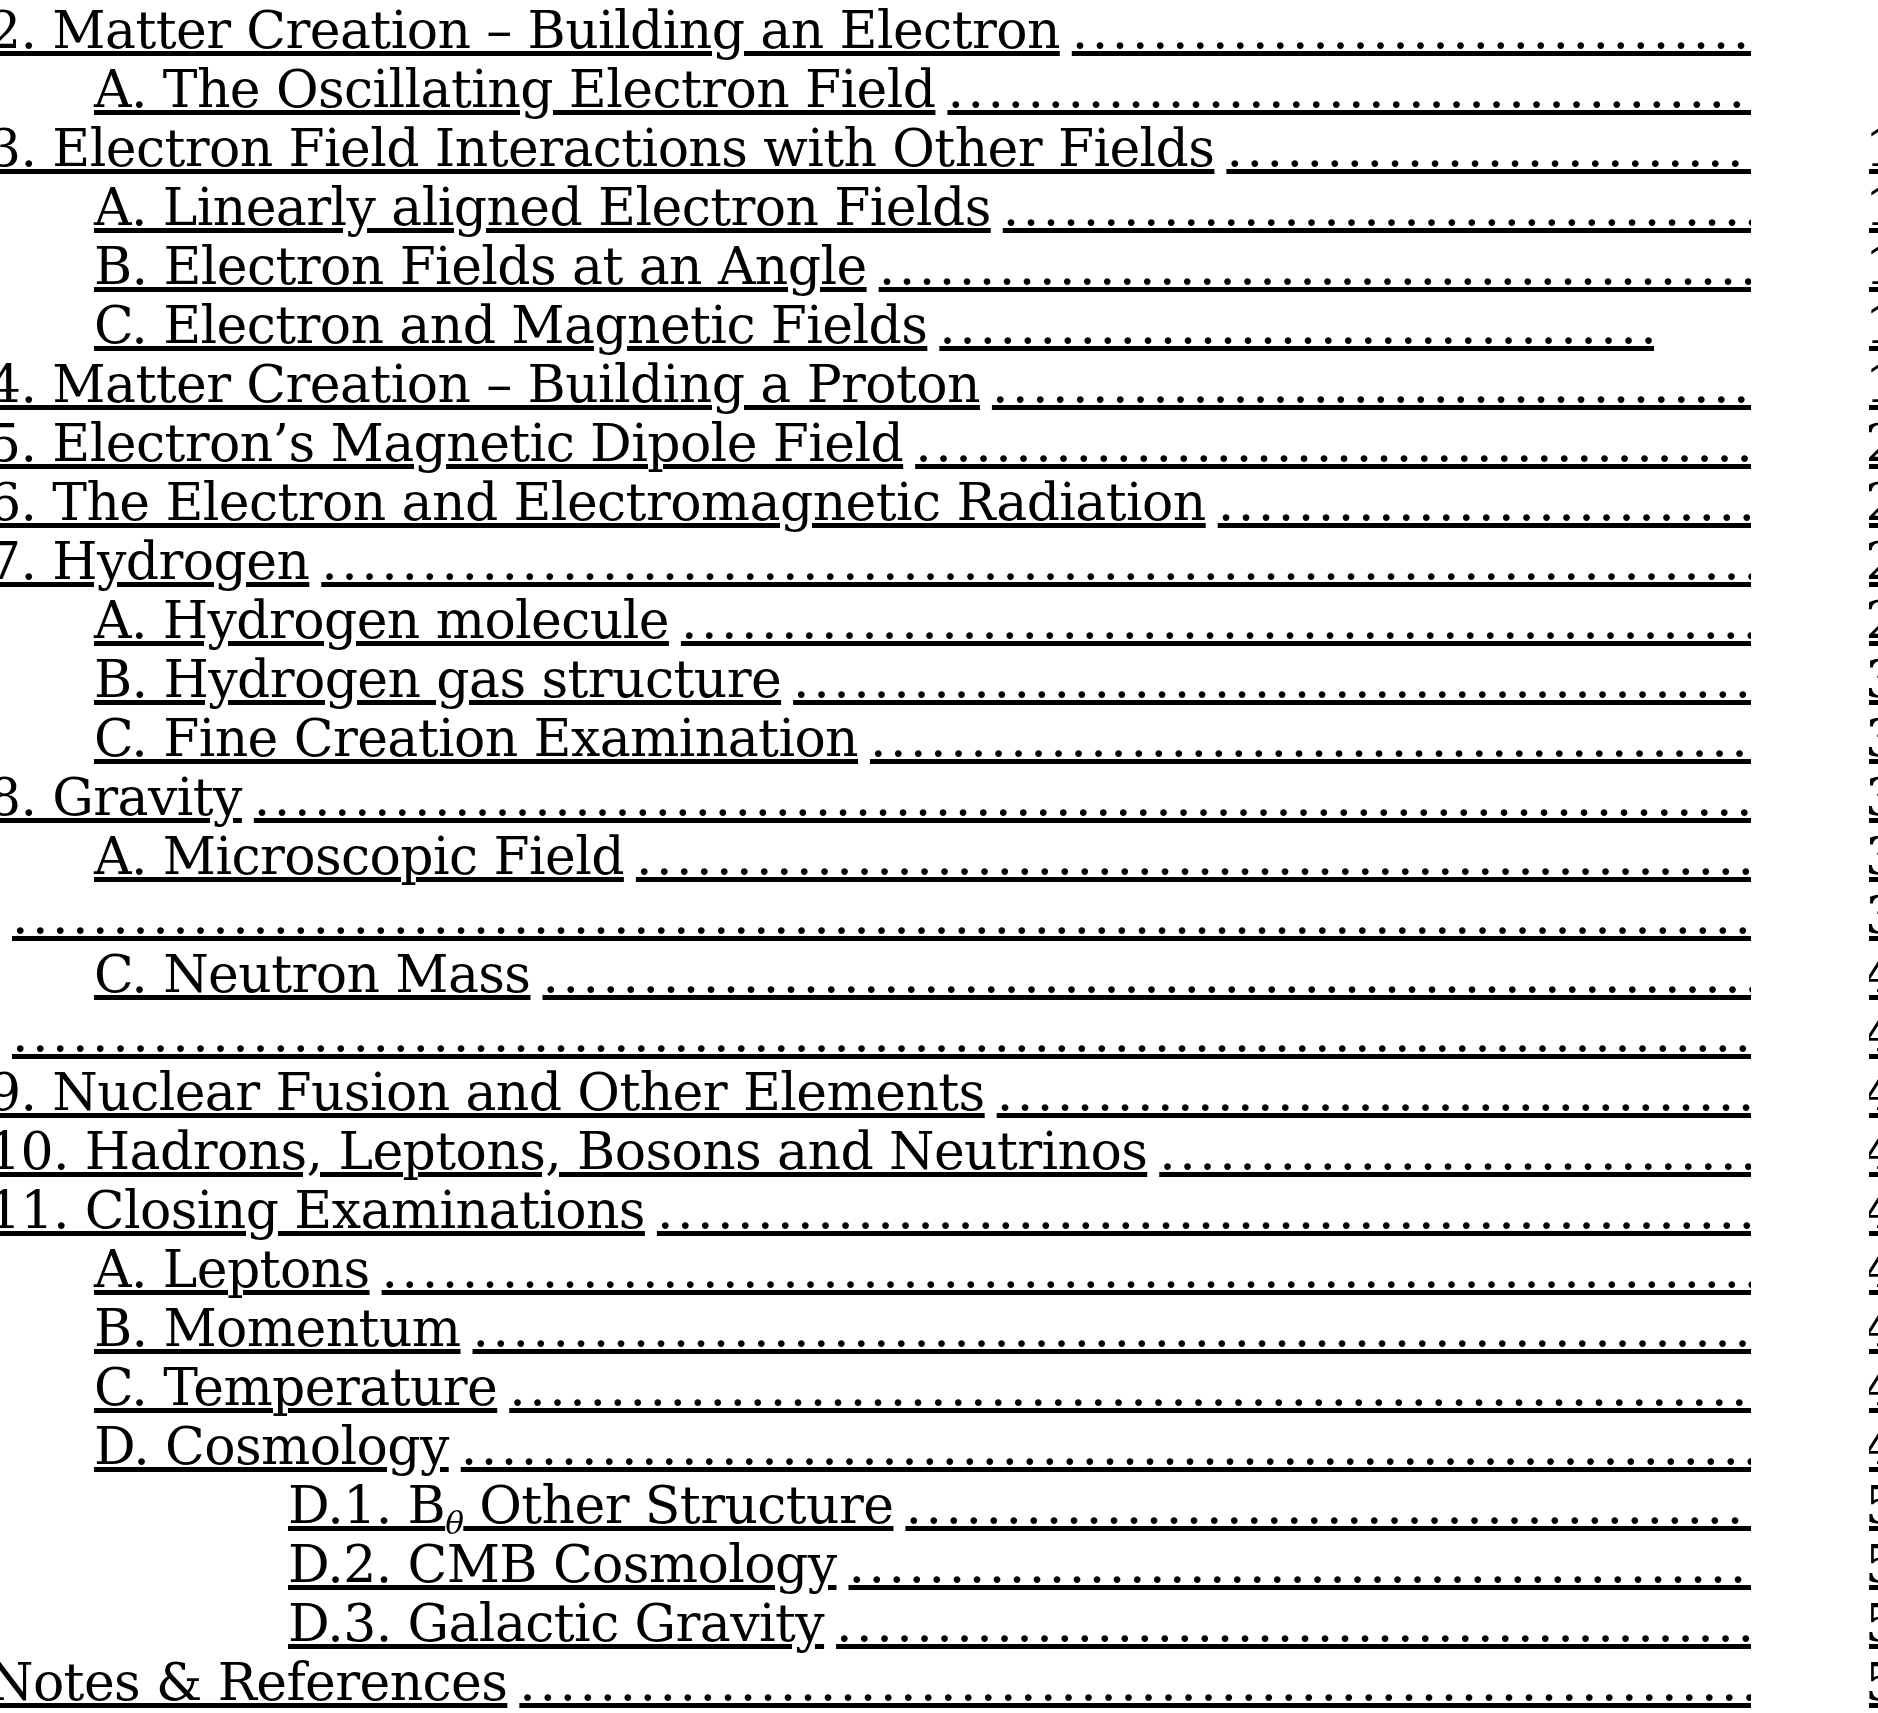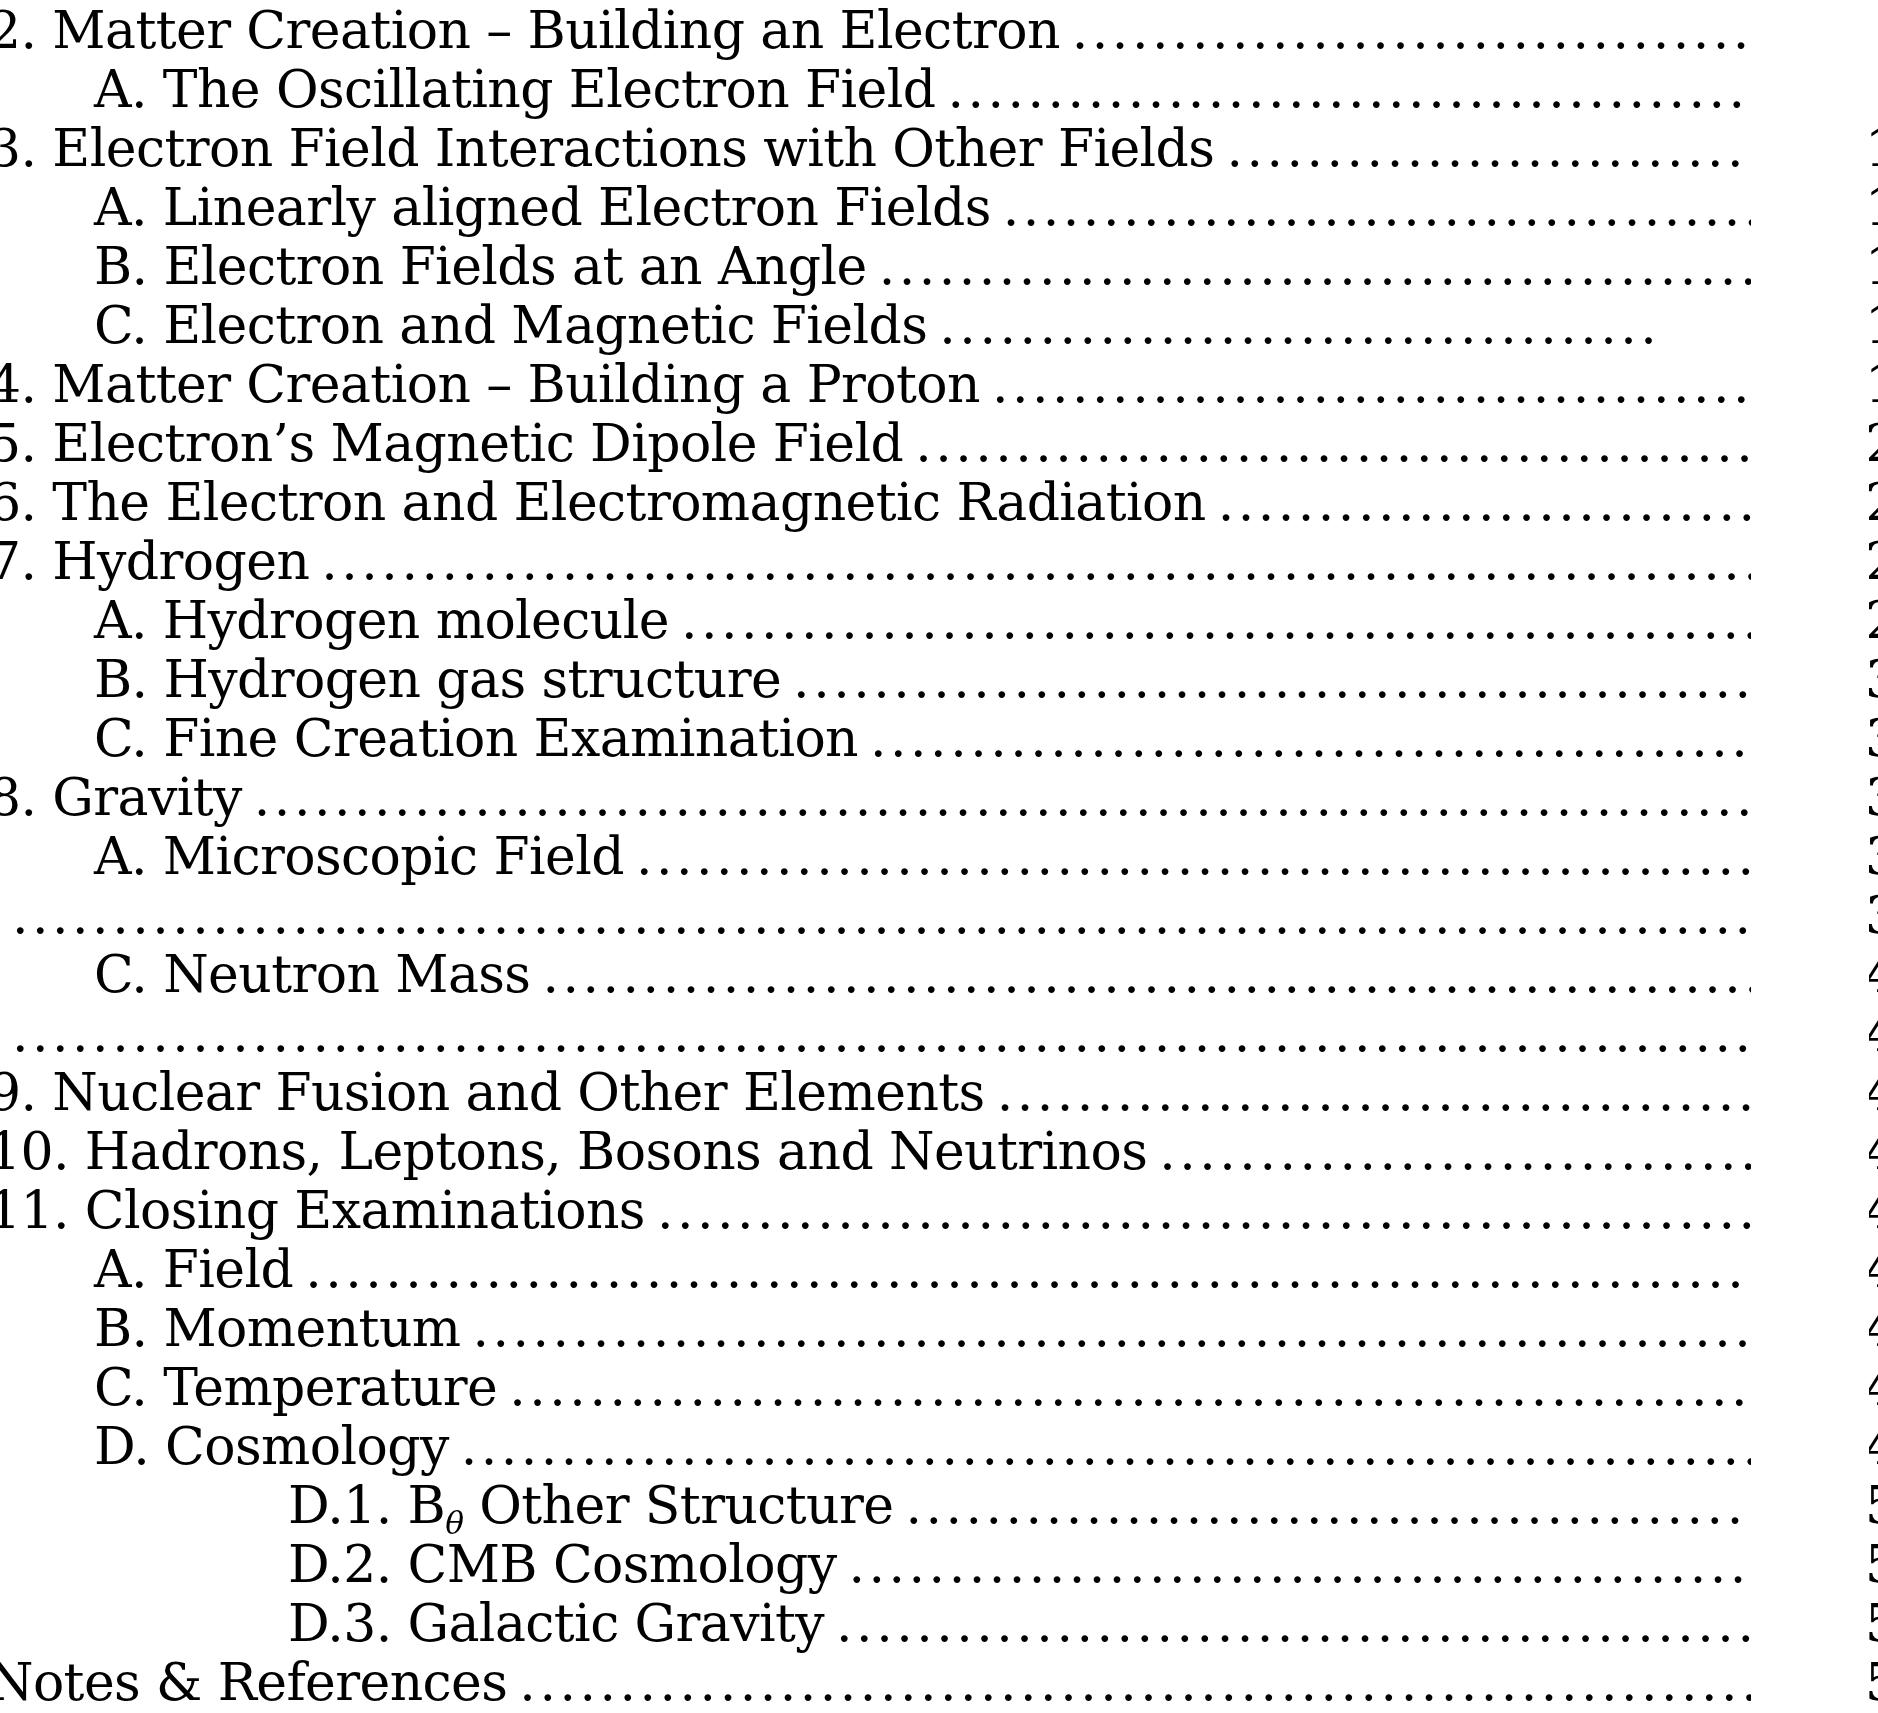--- a/index.html
+++ b/index.html
@@ -23,6 +23,7 @@
     height: 59px;
     line-height: 59px;
     white-space: nowrap;
+    text-decoration: underline;
   }
   .label {
     flex: 0 0 auto;

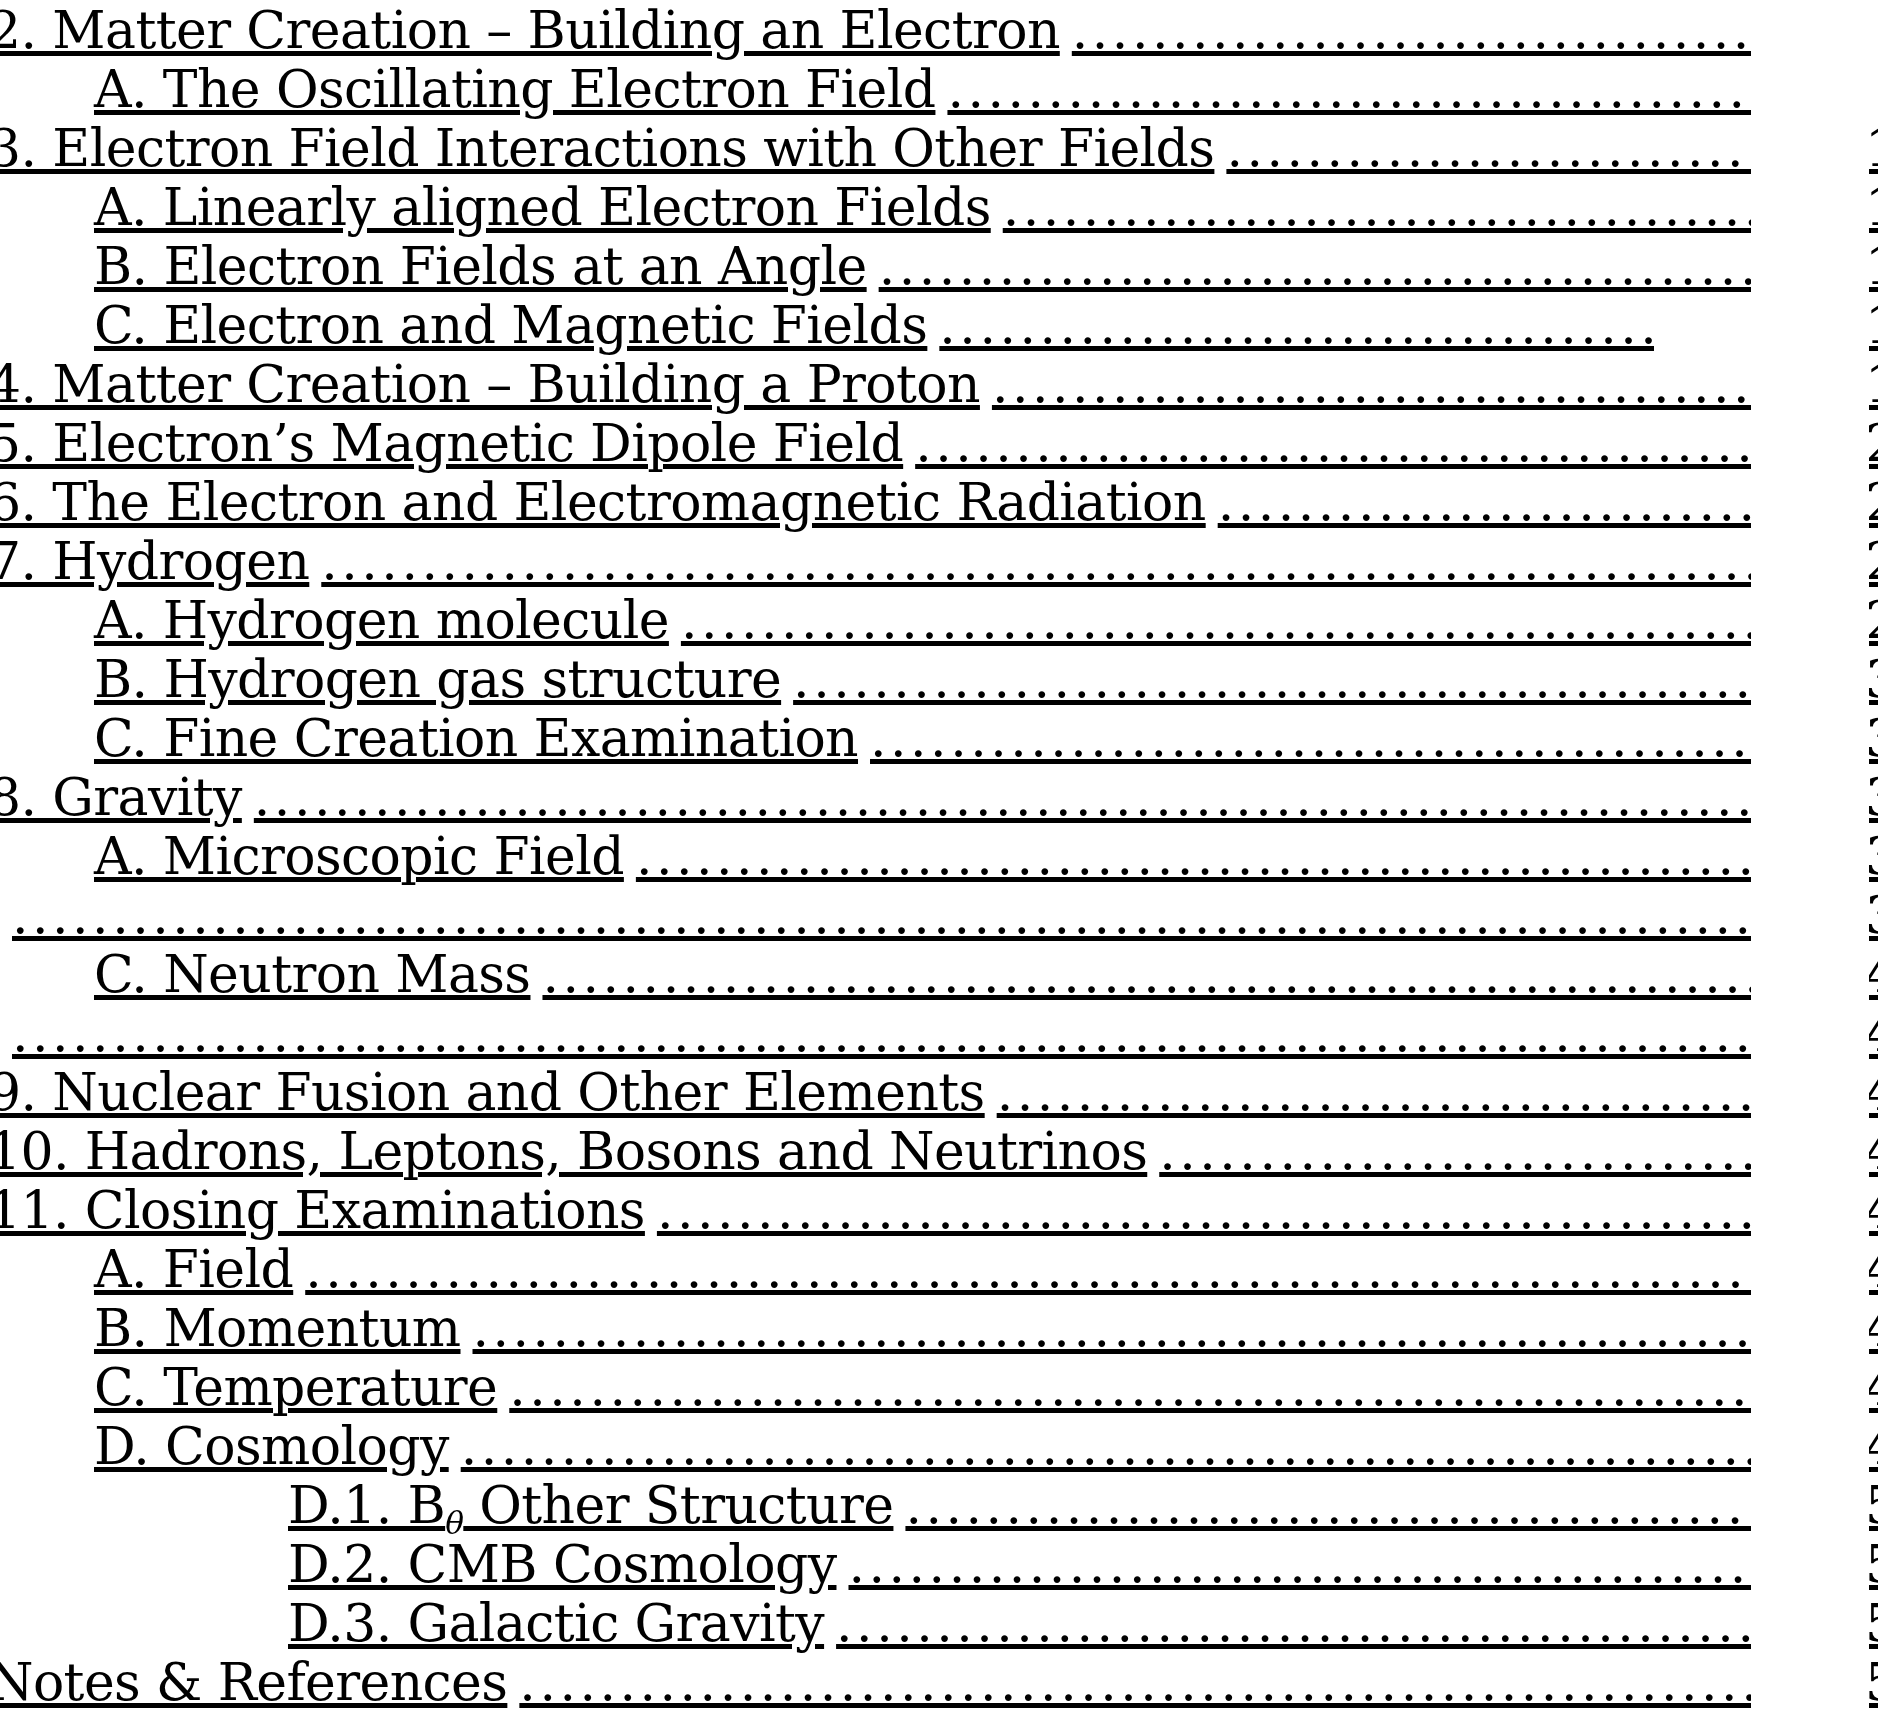--- a/index.html
+++ b/index.html
@@ -161,7 +161,7 @@
     <span class="frag">4</span>
   </div>
       <div class="row lvl2">
-    <span class="label">A. Field</span>
+    <span class="label">A. Leptons</span>
     <span class="dots">......................................................................................................................................................</span>
     <span class="frag">4</span>
   </div>

